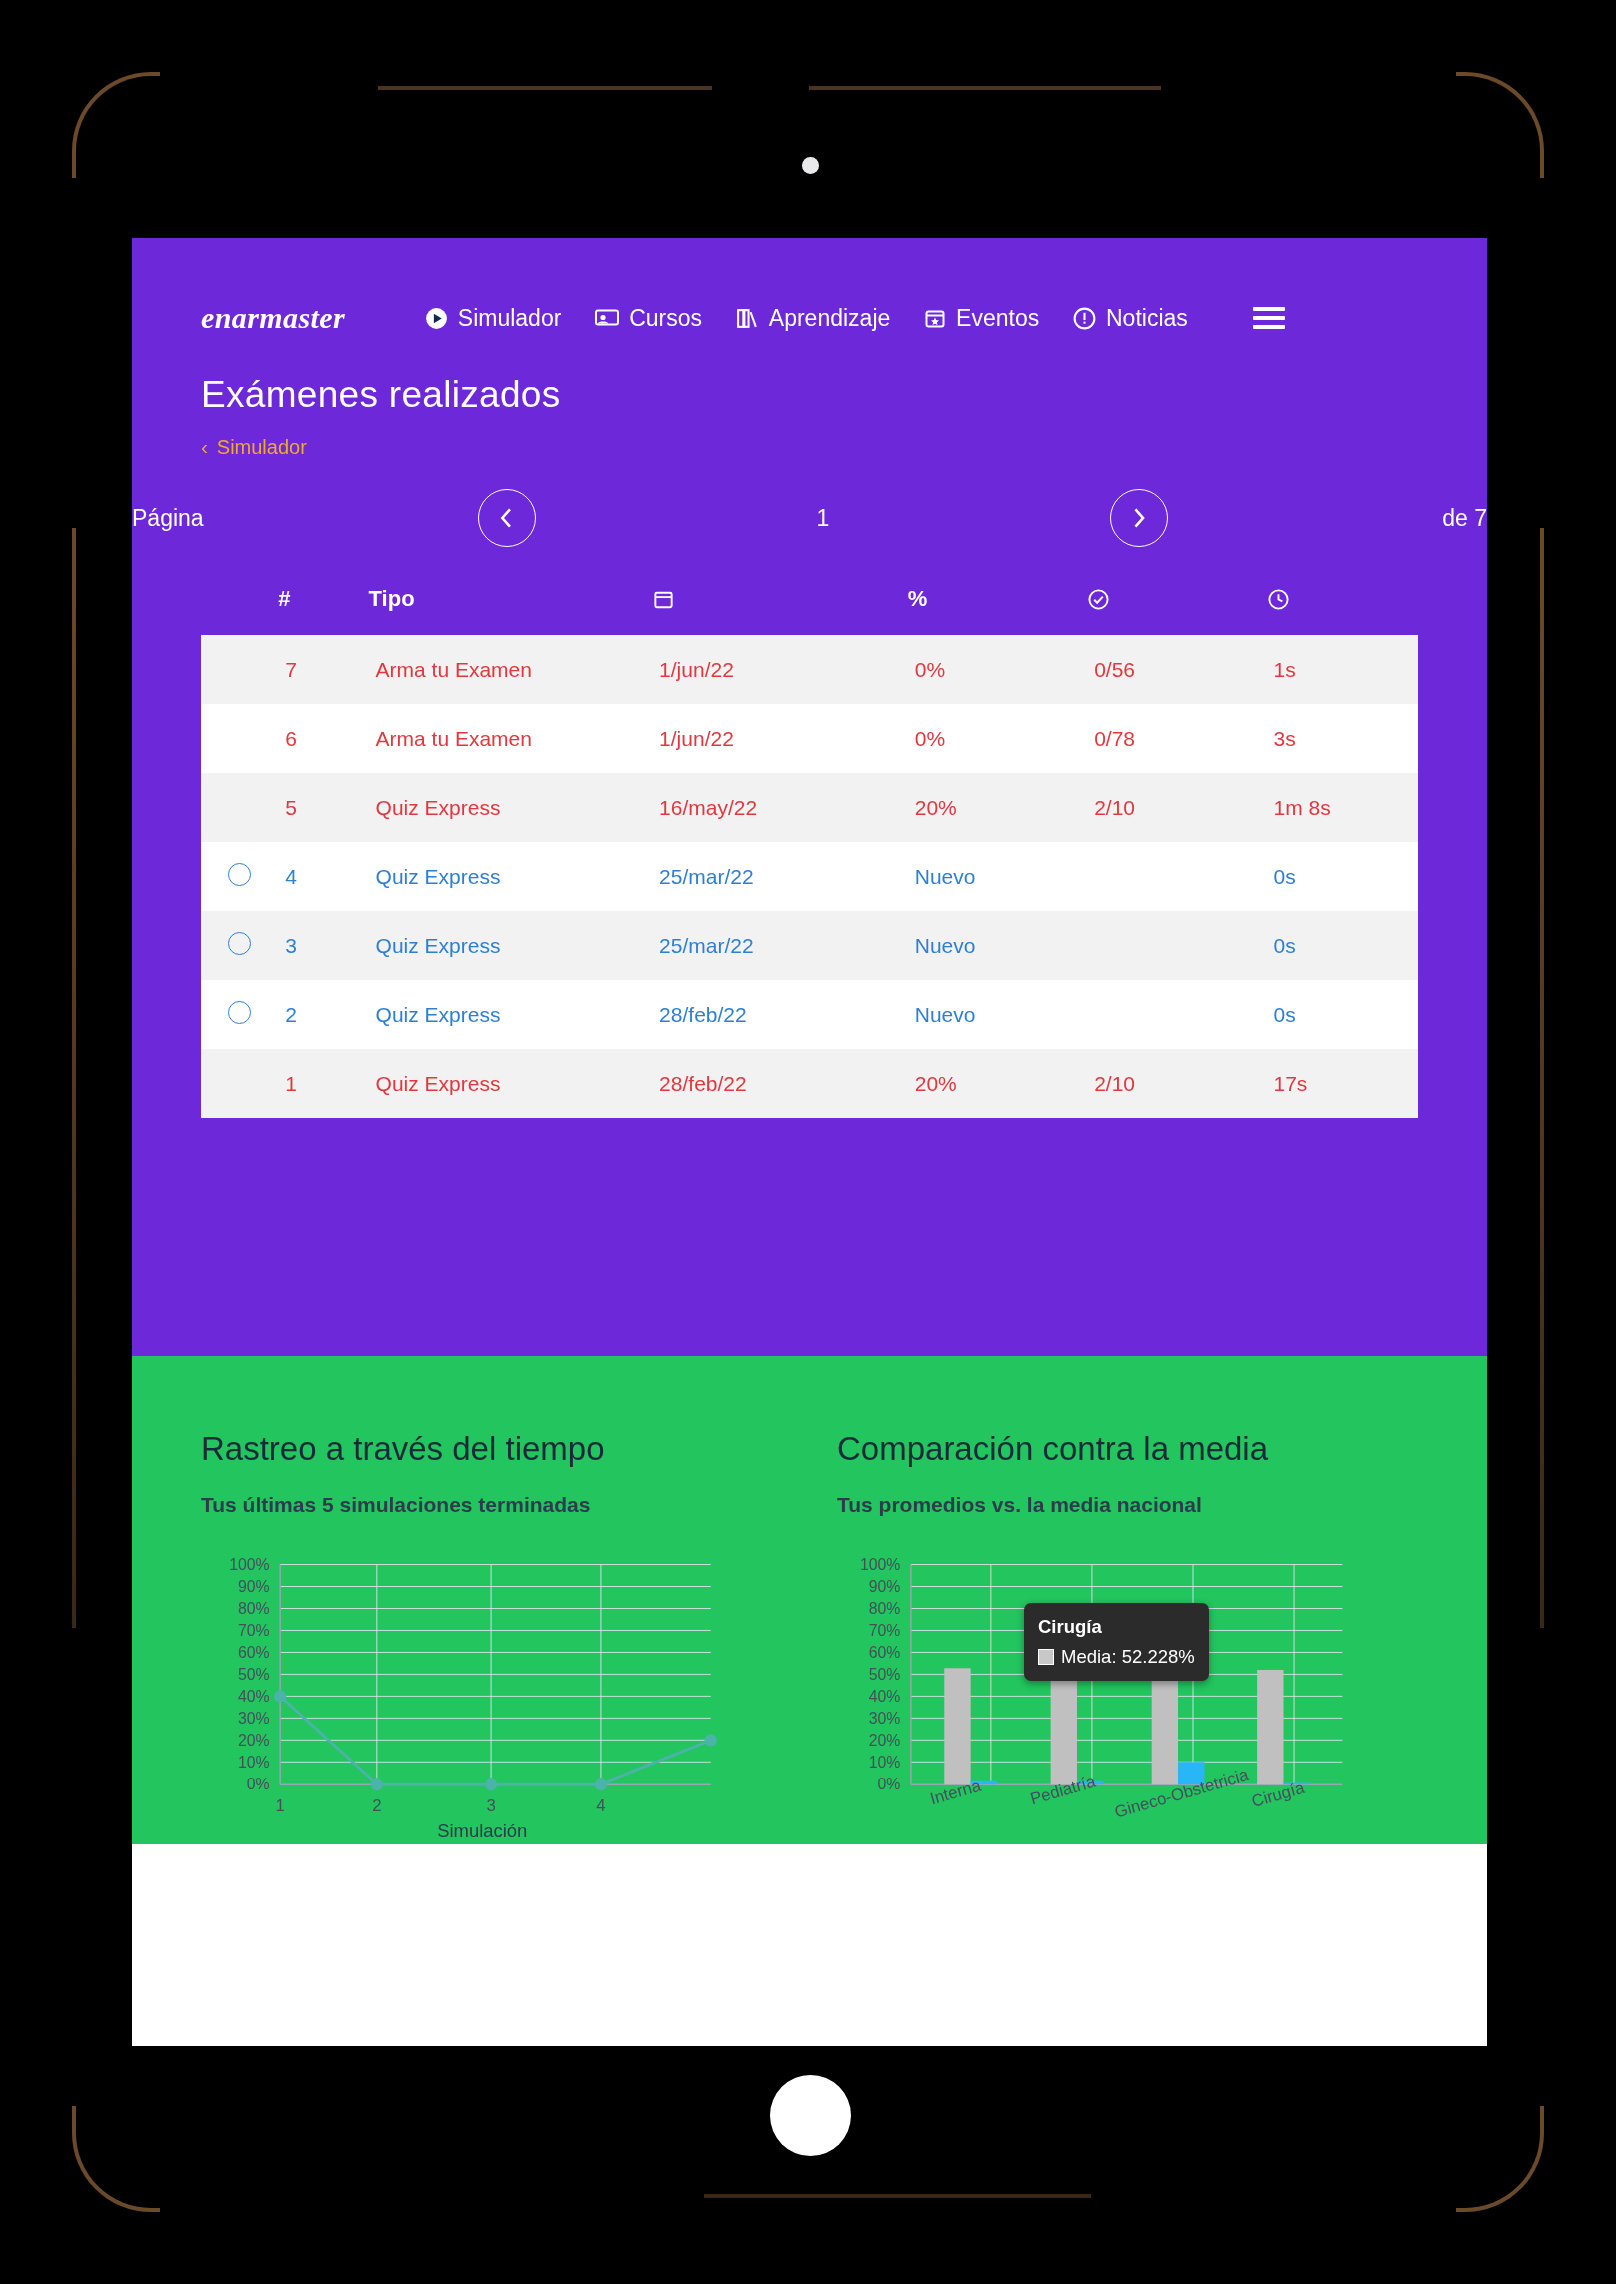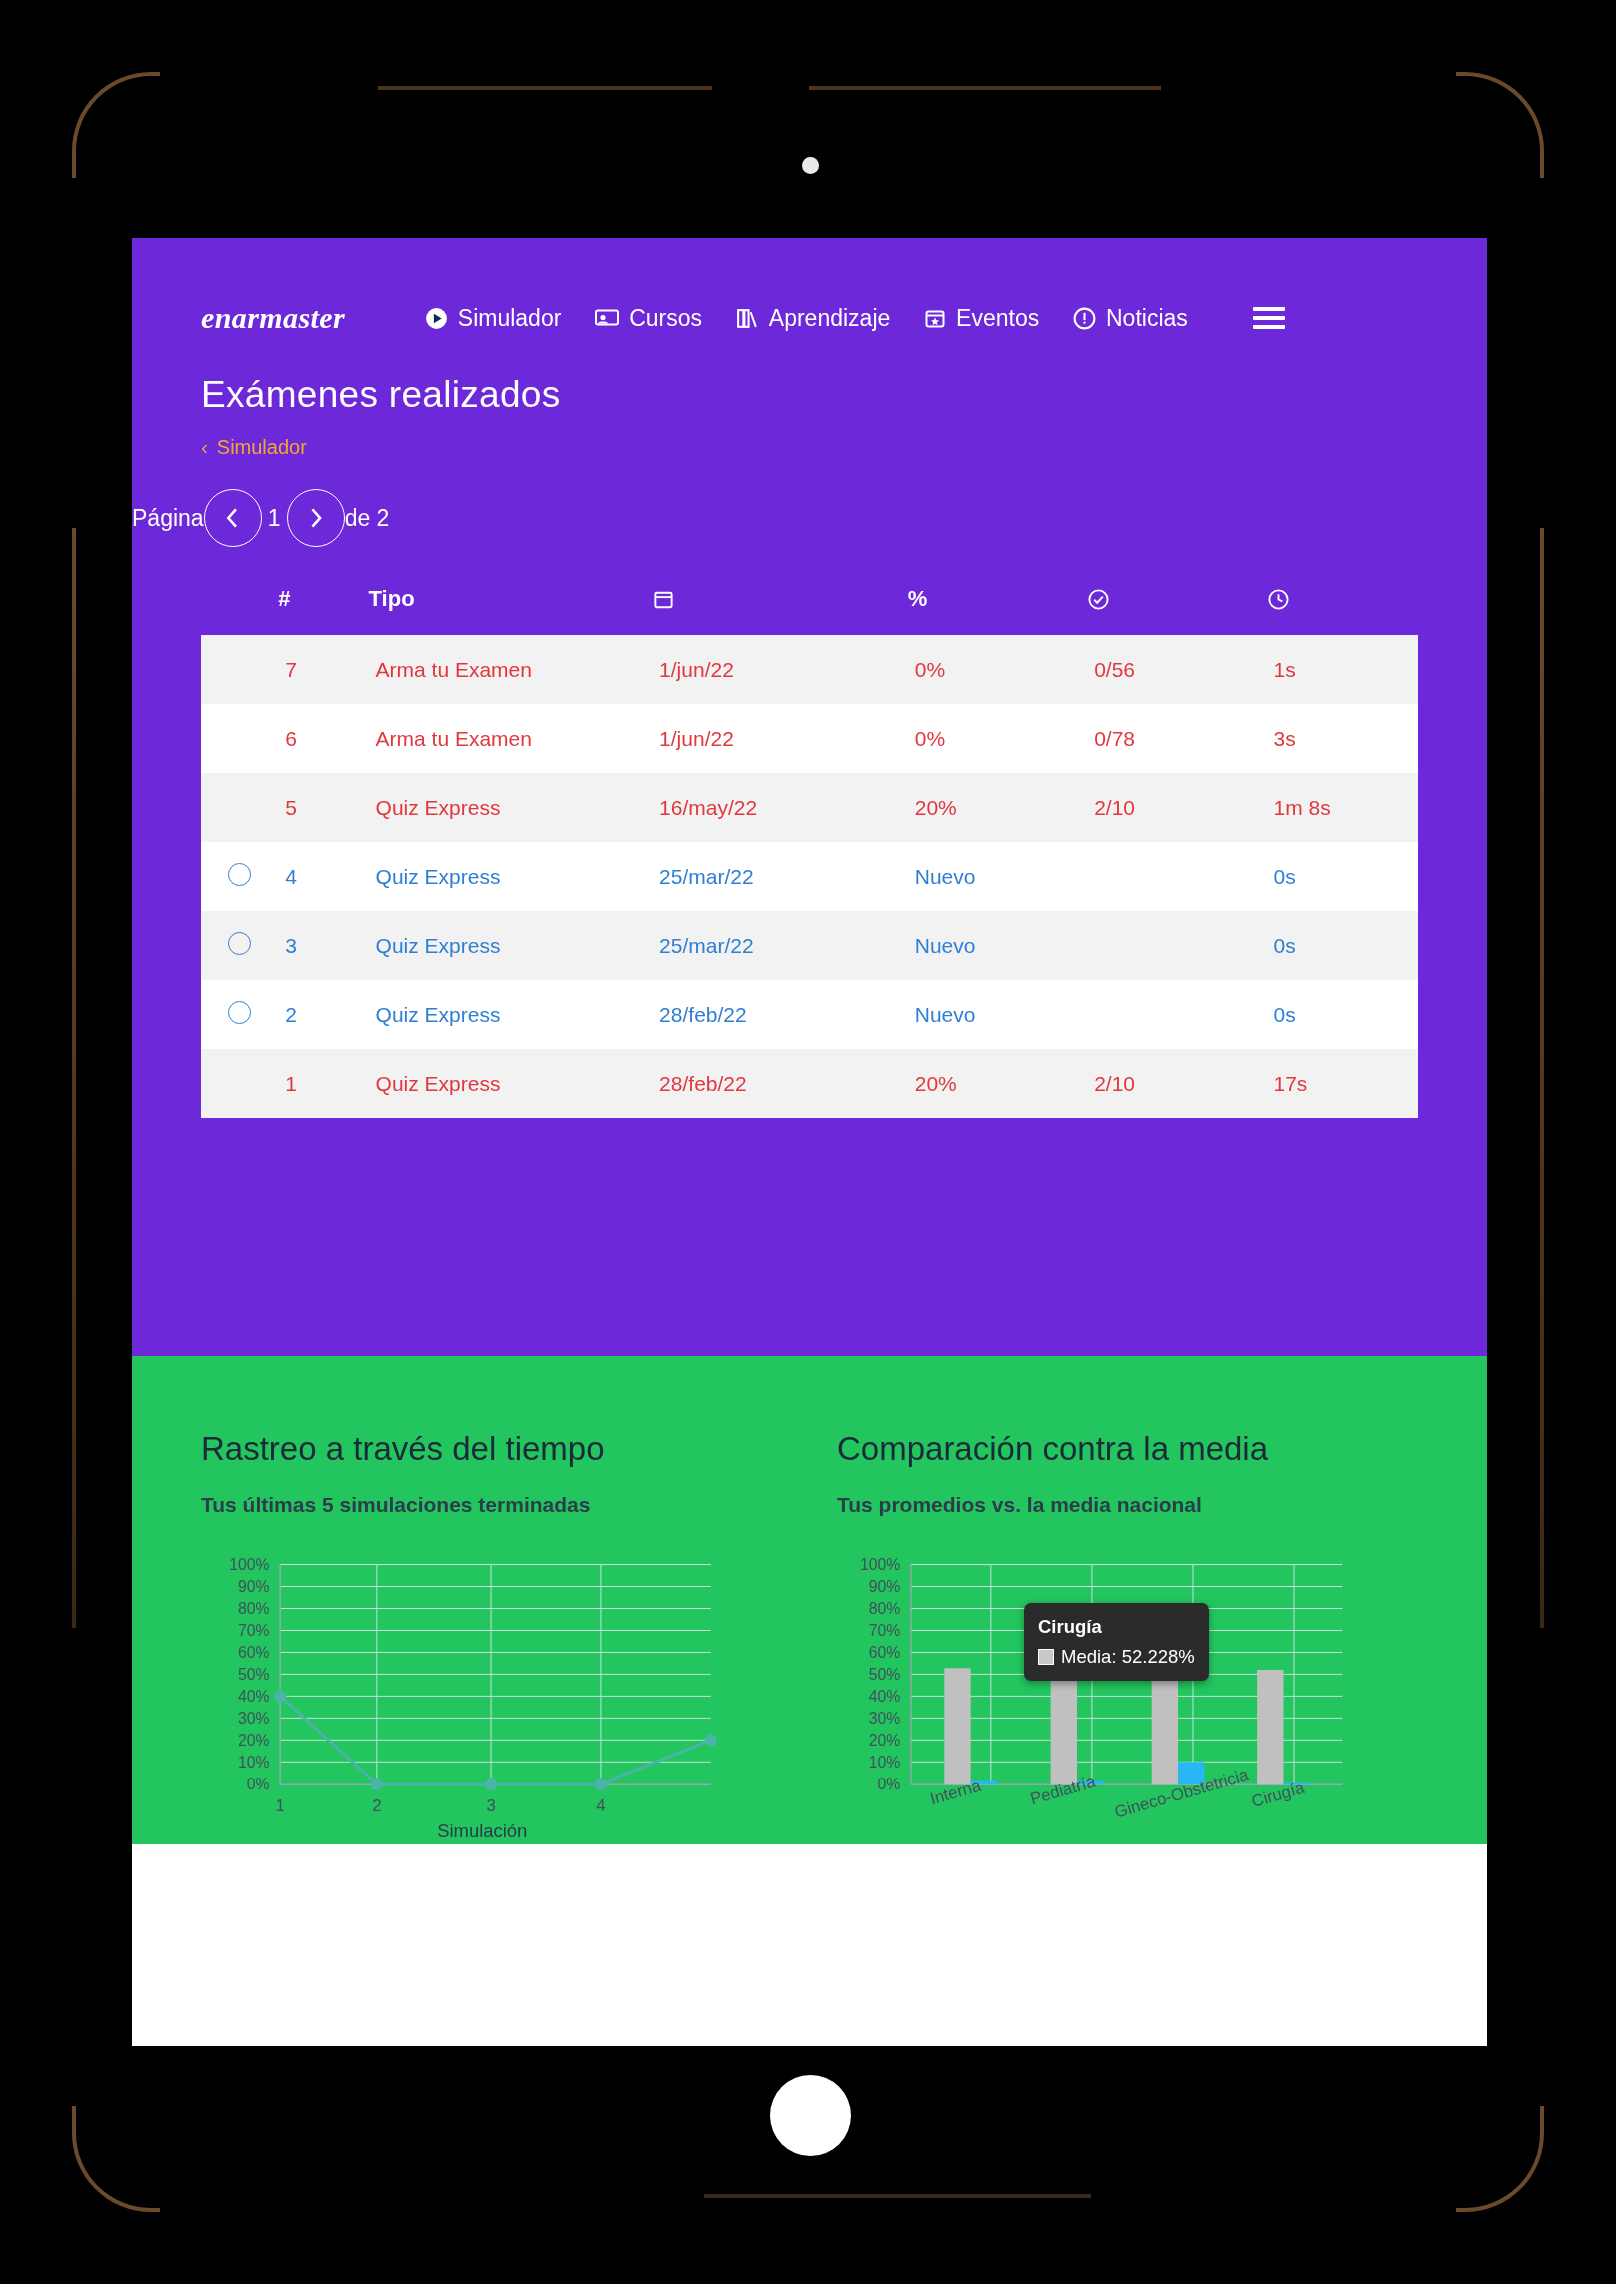--- a/index.html
+++ b/index.html
@@ -151,7 +151,7 @@
   .pager {
     display: flex;
     align-items: center;
-    justify-content: flex-start;
+    justify-content: space-between;
     margin-top: 30px;
     color: #ffffff;
     font-size: 23px;

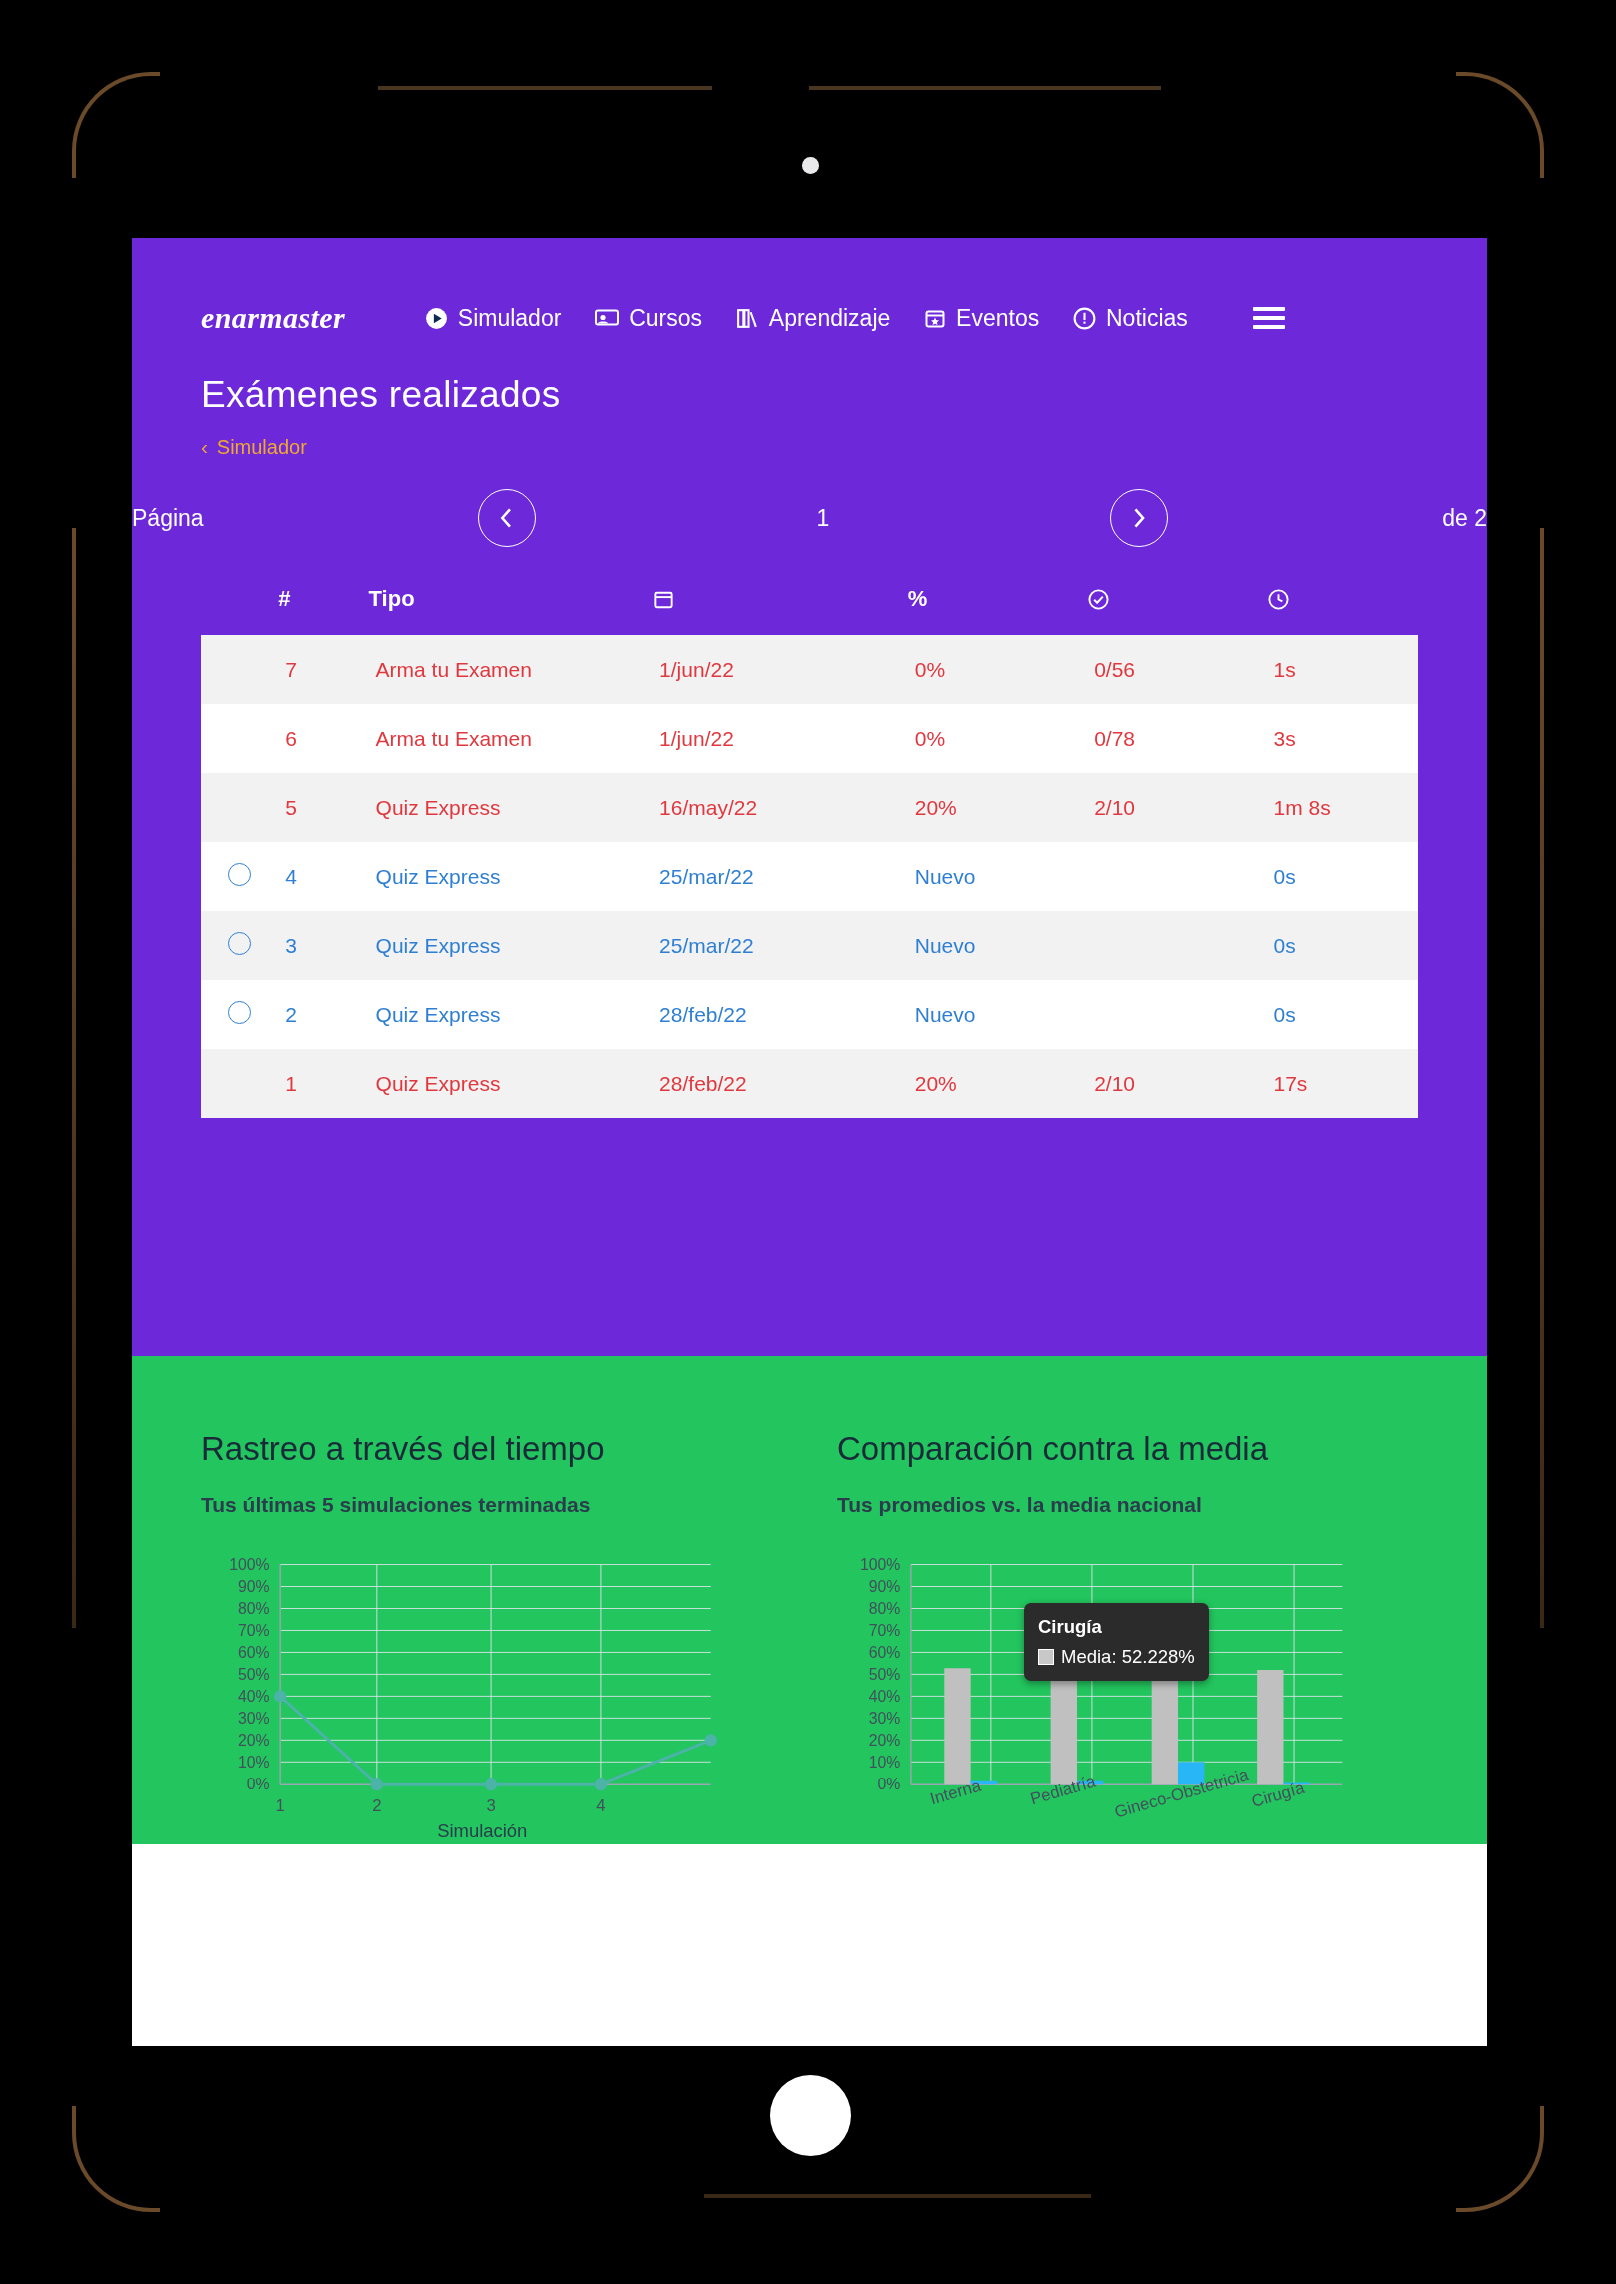--- a/index.html
+++ b/index.html
@@ -355,7 +355,7 @@
             <polyline points="5,4 12,12 5,20" fill="none" stroke="#fff" stroke-width="2.4"></polyline>
           </svg>
       </span>
-      <span>de 2</span>
+      <span>de 7</span>
     </div>
 
     <div class="table-wrap">

